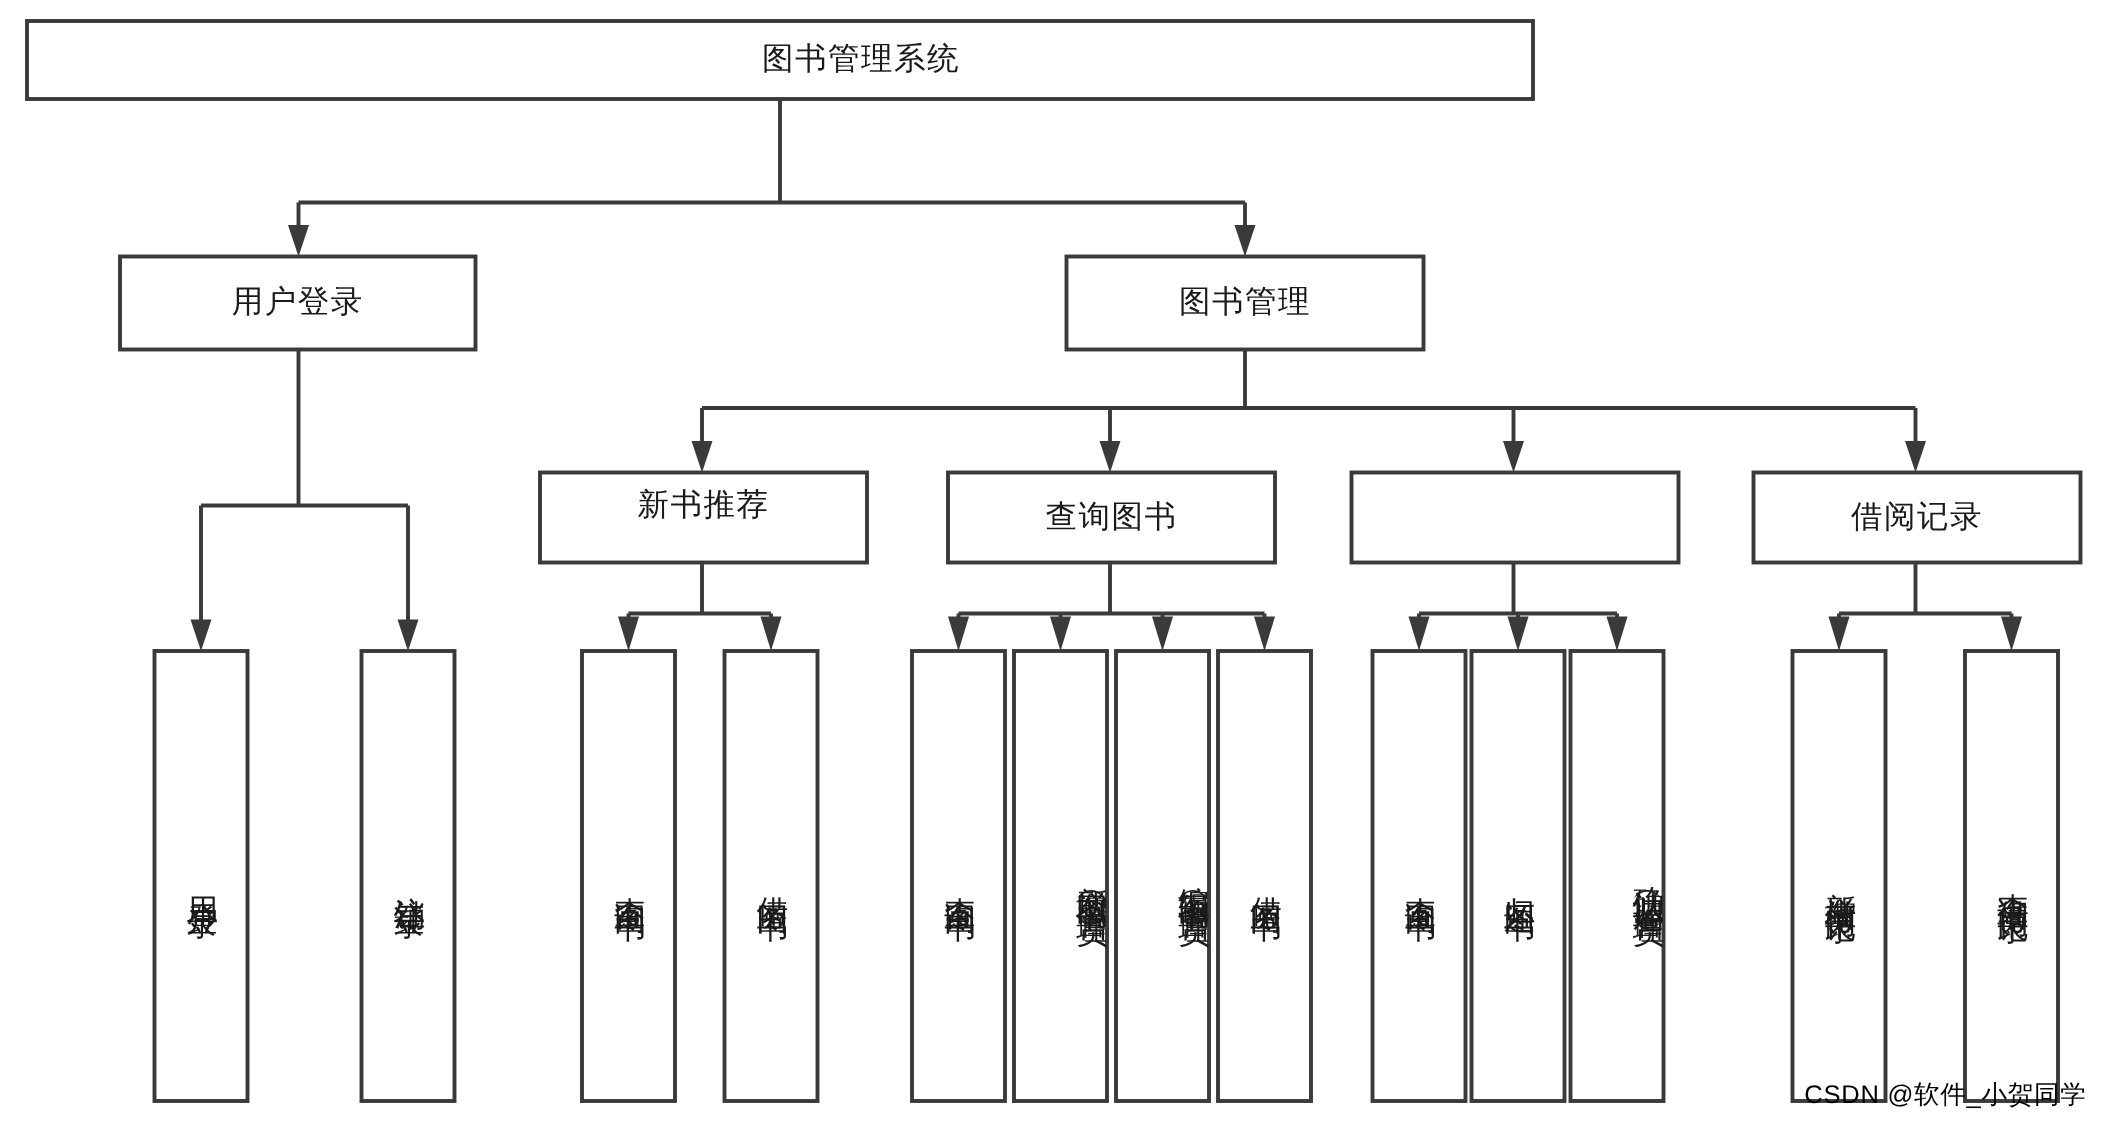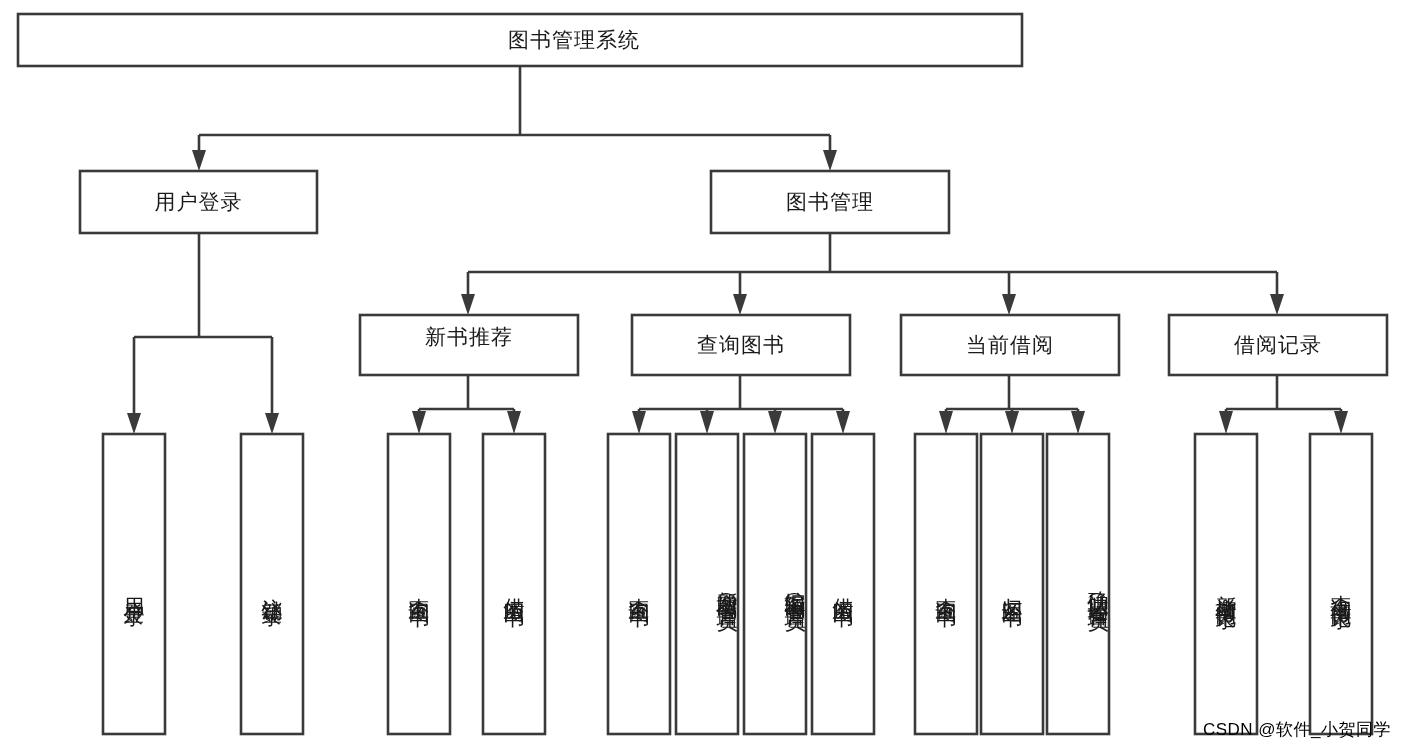--- a/index.html
+++ b/index.html
@@ -193,7 +193,6 @@
 
   <div class="node-label horizontal" style="left:360px; top:315px; width:218px; height:43px;">新书推荐</div>
   <div class="node-label horizontal" style="left:632px; top:315px; width:218px; height:60px;">查询图书</div>
-  <div class="node-label horizontal" style="left:901px; top:315px; width:218px; height:60px;">当前借阅</div>
   <div class="node-label horizontal" style="left:1169px; top:315px; width:218px; height:60px;">借阅记录</div>
 
   <div class="node-label vertical" style="left:103px; top:434px; width:62px; height:300px; align-items:center;">用户登录</div>

